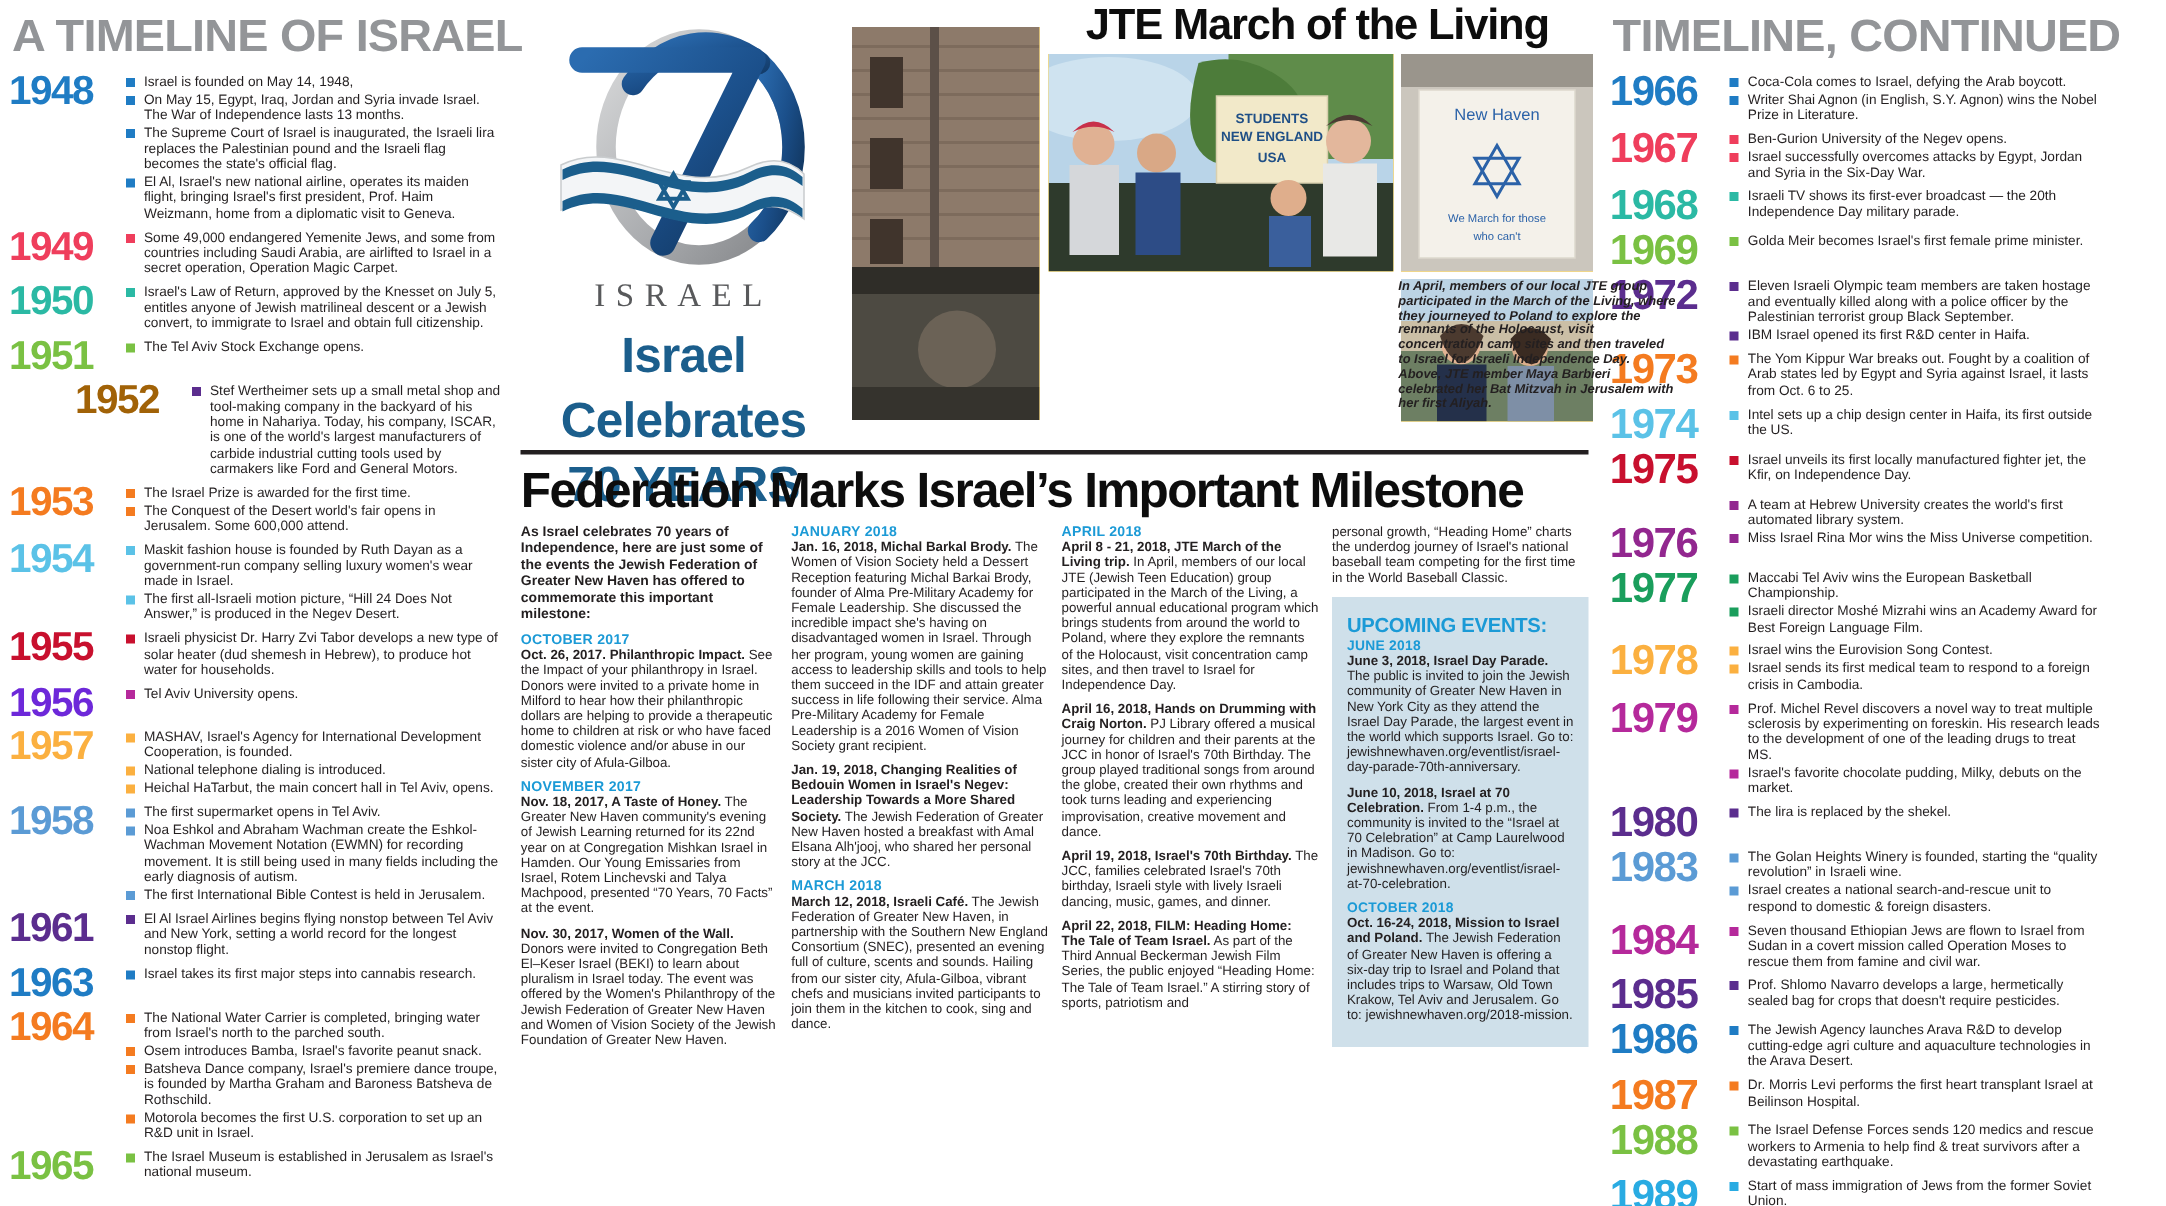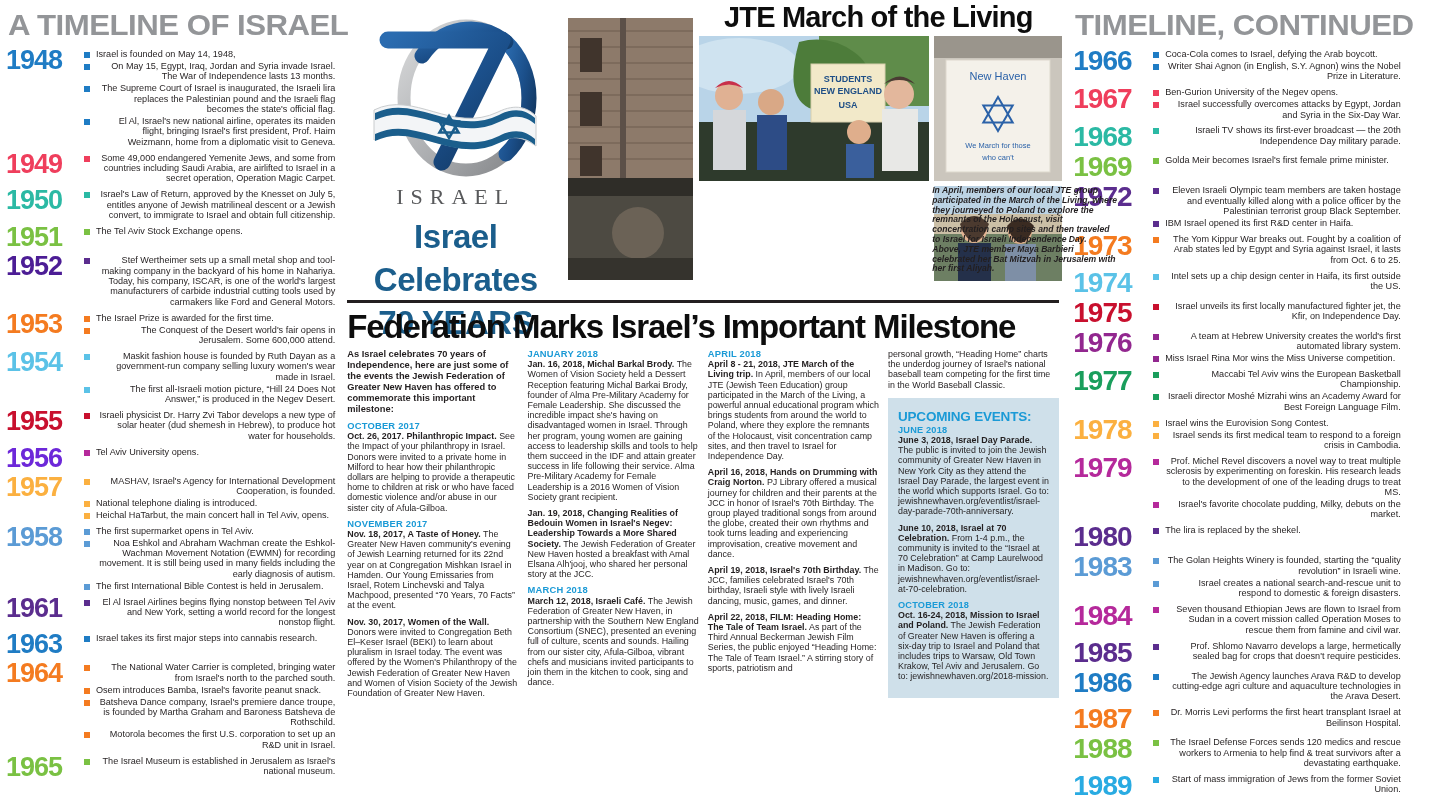--- a/index.html
+++ b/index.html
@@ -24,7 +24,7 @@
   }
   .tl-col.right .tl-year { flex:0 0 80px; font-size:28px; }
   .tl-items { flex:1 1 auto; padding-top:3px; }
-  .tl-item { display:flex; align-items:flex-start; margin-bottom:1.5px;text-align:right; }
+  .tl-item { display:flex; align-items:flex-start; margin-bottom:1.5px; }
   .bullet { flex:0 0 6px; width:6px; height:6px; margin:3px 6px 0 0; display:block; }
   .tl-text { font-size:9.1px; line-height:10.4px; color:#231f20; }
 

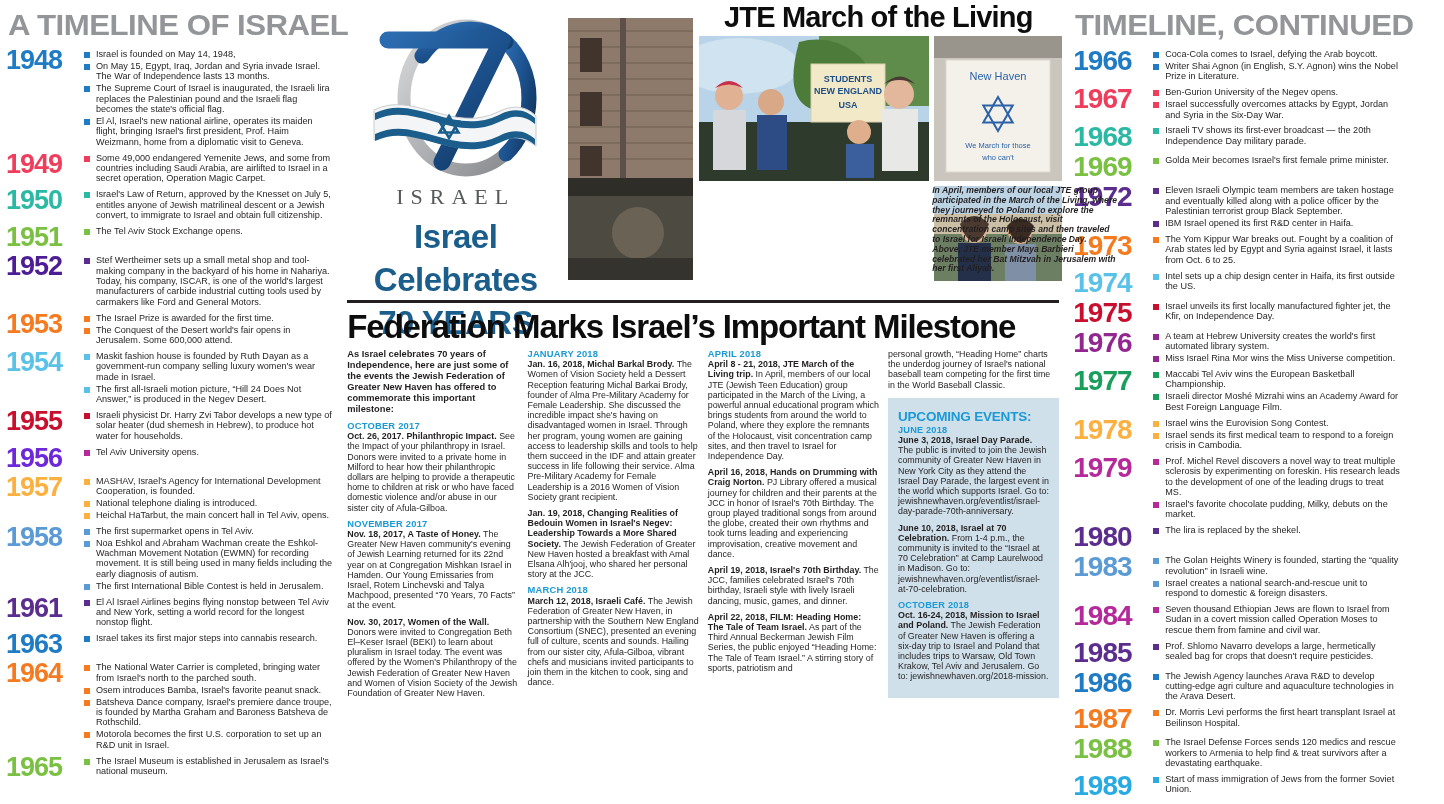--- a/index.html
+++ b/index.html
@@ -126,7 +126,7 @@
           </div>
         </div>
         <div class="tl-row">
-          <div class="tl-year" style="color: #4c1d95;">1952</div>
+          <div class="tl-year" style="color: #a16207; margin-left: 44px;">1952</div>
           <div class="tl-items">
             <div class="tl-item">
               <span class="bullet" style="background: rgb(91, 45, 142);"></span>

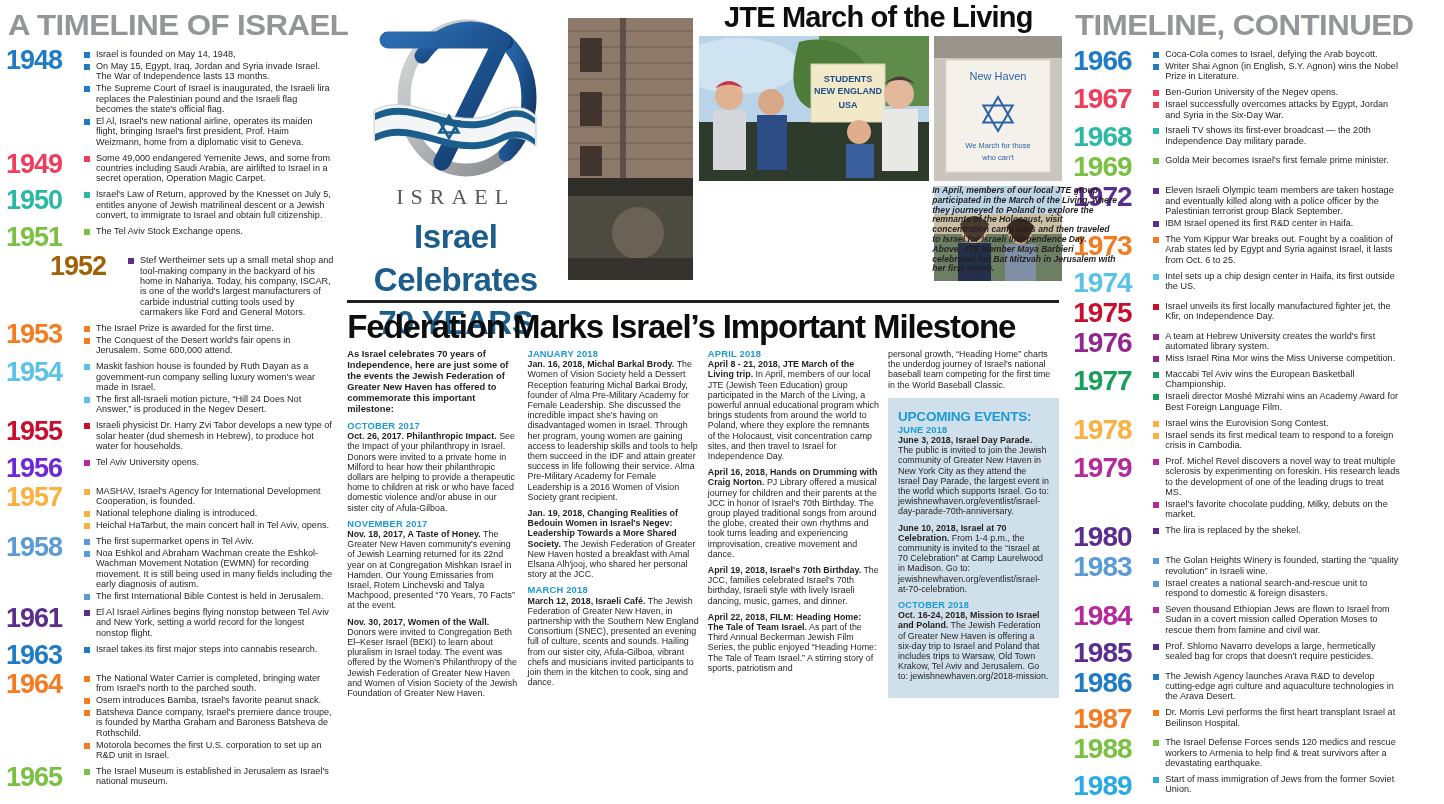--- a/index.html
+++ b/index.html
@@ -536,7 +536,7 @@
           </div>
         </div>
         <div class="tl-row">
-          <div class="tl-year" style="color: rgb(146, 39, 143);">1976</div>
+          <div class="tl-year" style="color: rgb(146, 39, 143); margin-top: 19px;">1976</div>
           <div class="tl-items">
             <div class="tl-item">
               <span class="bullet" style="background: rgb(146, 39, 143);"></span>

